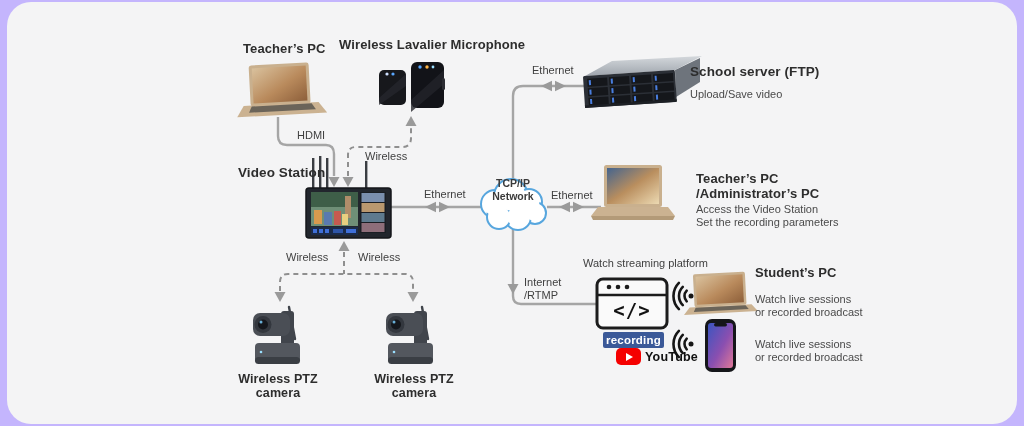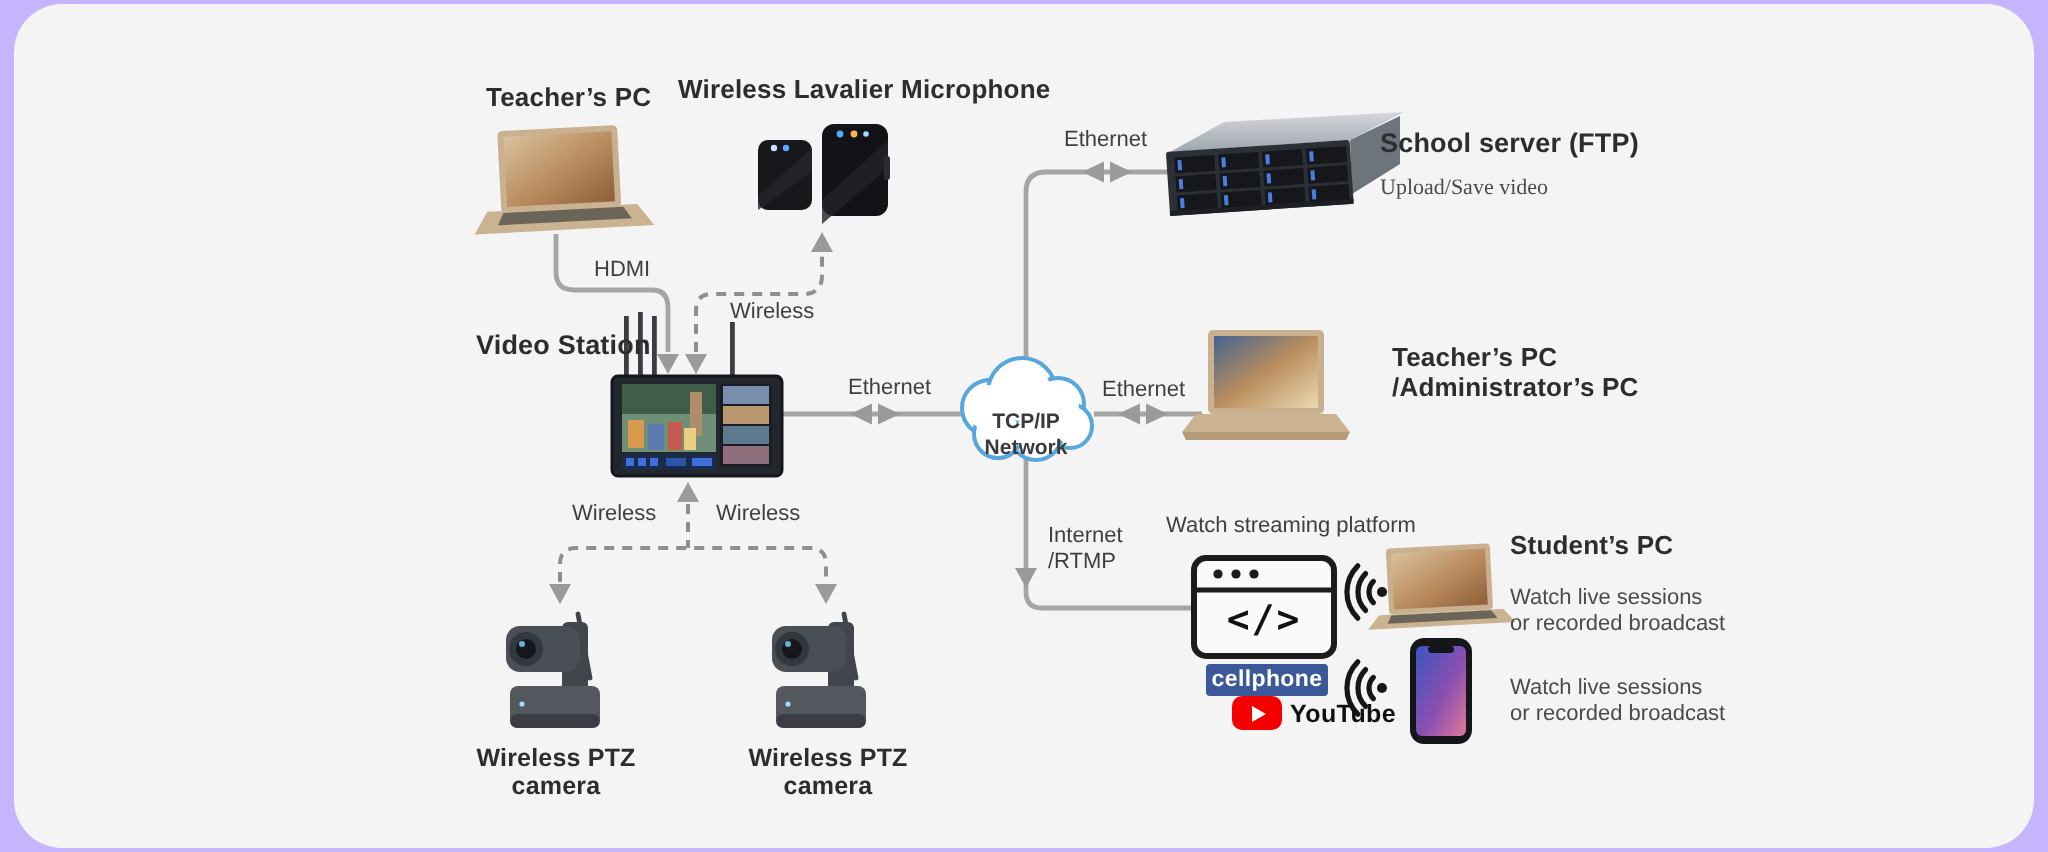--- a/index.html
+++ b/index.html
@@ -263,7 +263,7 @@
 Network</div>
 
   <div class="lbl h2" style="left:690px;top:64px;">School server (FTP)</div>
-  <div class="lbl d" style="left:690px;top:88px;font-family:Liberation Serif, serif;">Upload/Save video</div>
+  <div class="lbl d" style="left:690px;top:88px;">Upload/Save video</div>
 
   <div class="lbl h pre" style="left:696px;top:171px;line-height:15px;">Teacher’s PC
 /Administrator’s PC</div>

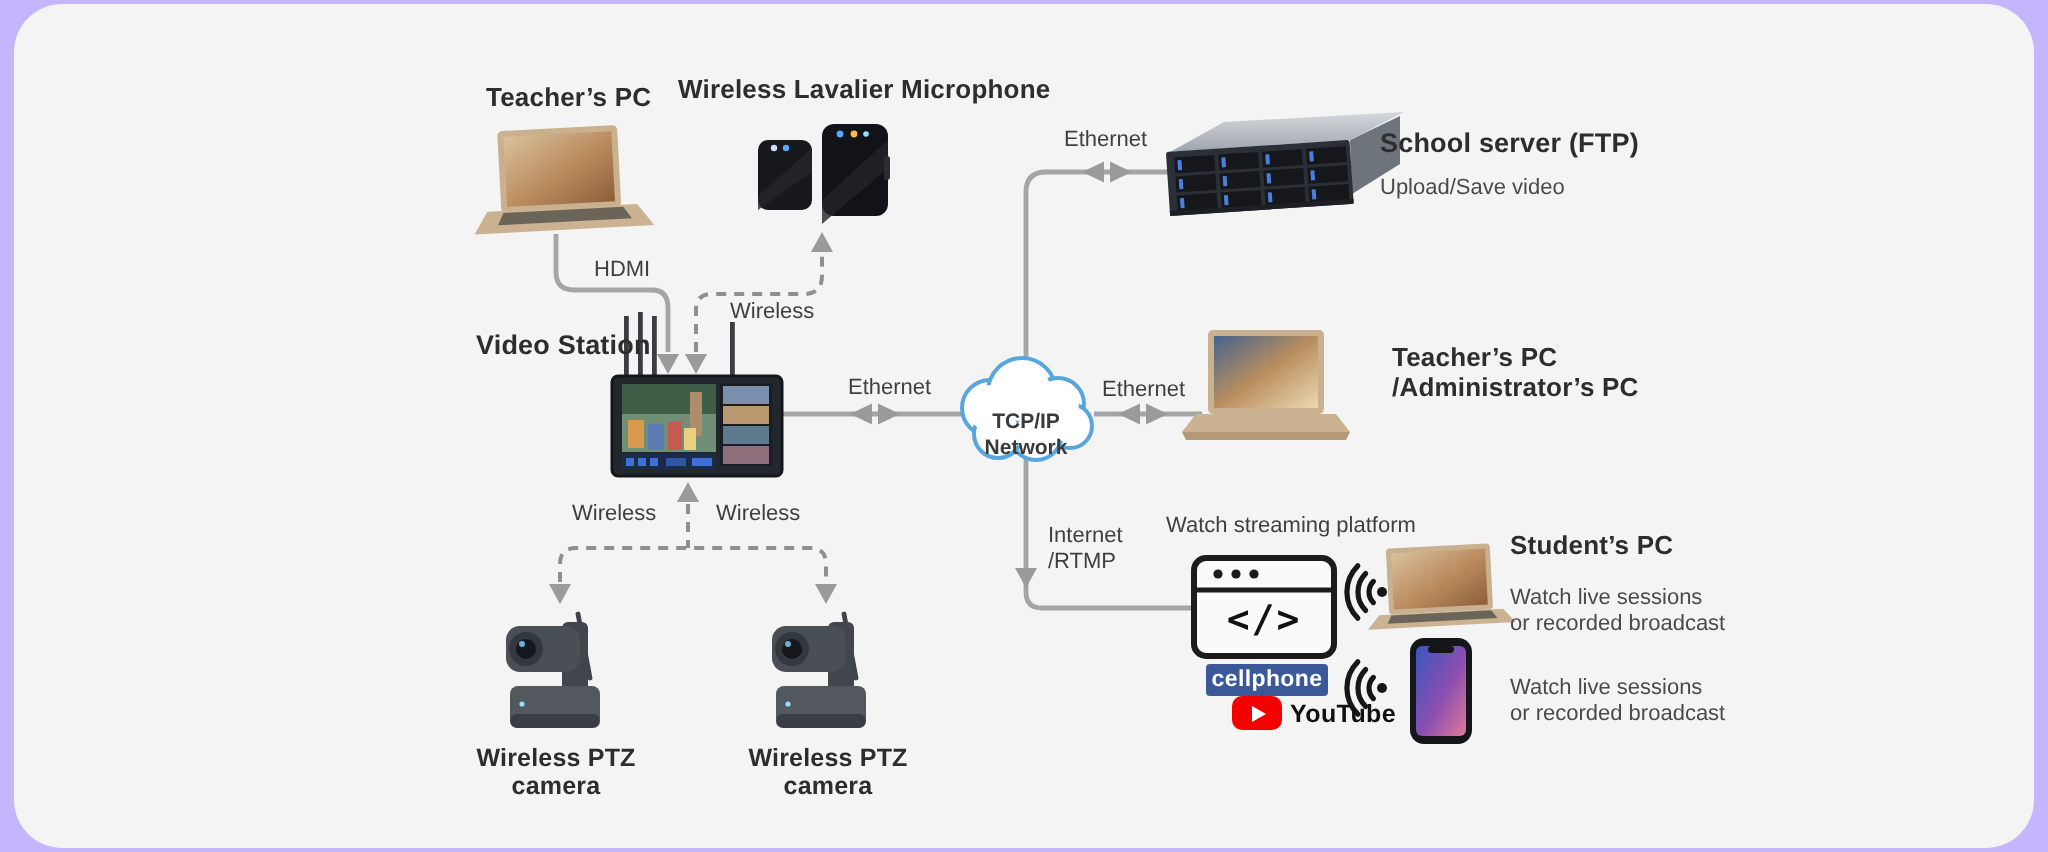--- a/index.html
+++ b/index.html
@@ -259,7 +259,7 @@
   <div class="lbl e" style="left:286px;top:251px;">Wireless</div>
   <div class="lbl e" style="left:358px;top:251px;">Wireless</div>
 
-  <div class="lbl cloudtxt pre" style="left:487px;top:205px;width:52px;">TCP/IP
+  <div class="lbl cloudtxt pre" style="left:487px;top:177px;width:52px;">TCP/IP
 Network</div>
 
   <div class="lbl h2" style="left:690px;top:64px;">School server (FTP)</div>

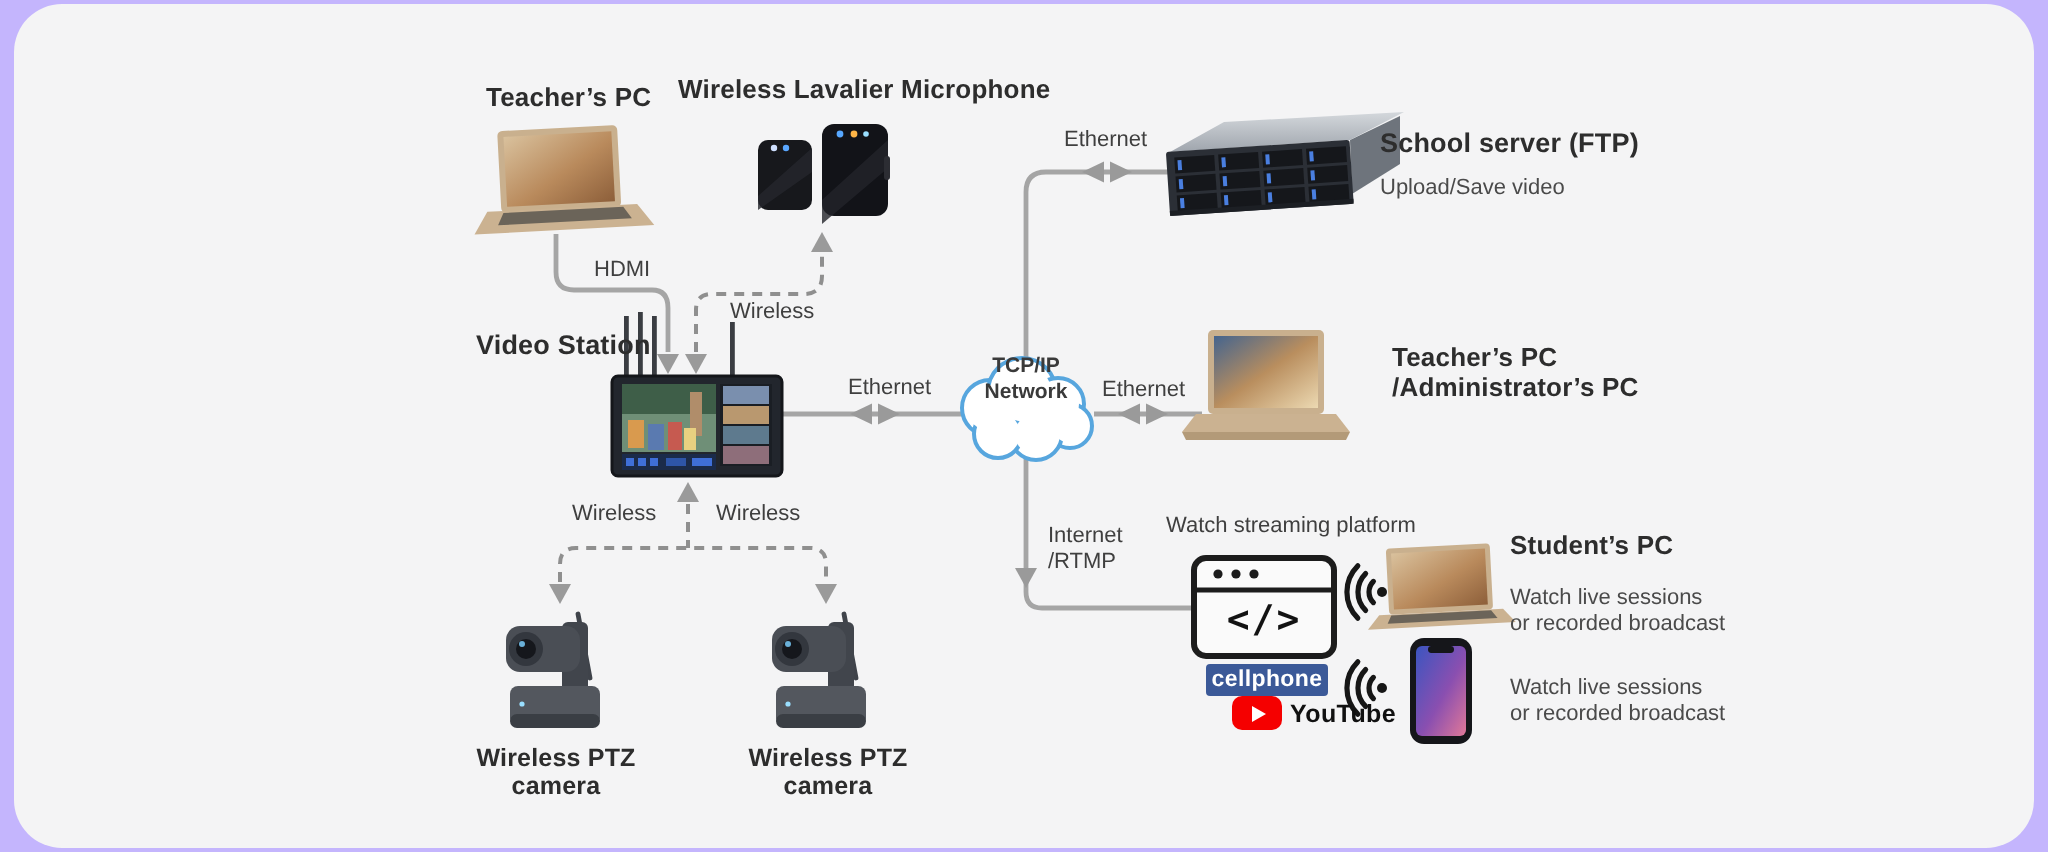--- a/index.html
+++ b/index.html
@@ -267,6 +267,8 @@
 
   <div class="lbl h pre" style="left:696px;top:171px;line-height:15px;">Teacher’s PC
 /Administrator’s PC</div>
+  <div class="lbl d pre" style="left:696px;top:203px;">Access the Video Station
+Set the recording parameters</div>
 
   <div class="lbl e" style="left:583px;top:257px;">Watch streaming platform</div>
   <div class="lbl codeglyph" style="left:597px;top:299px;width:70px;">&lt;/&gt;</div>

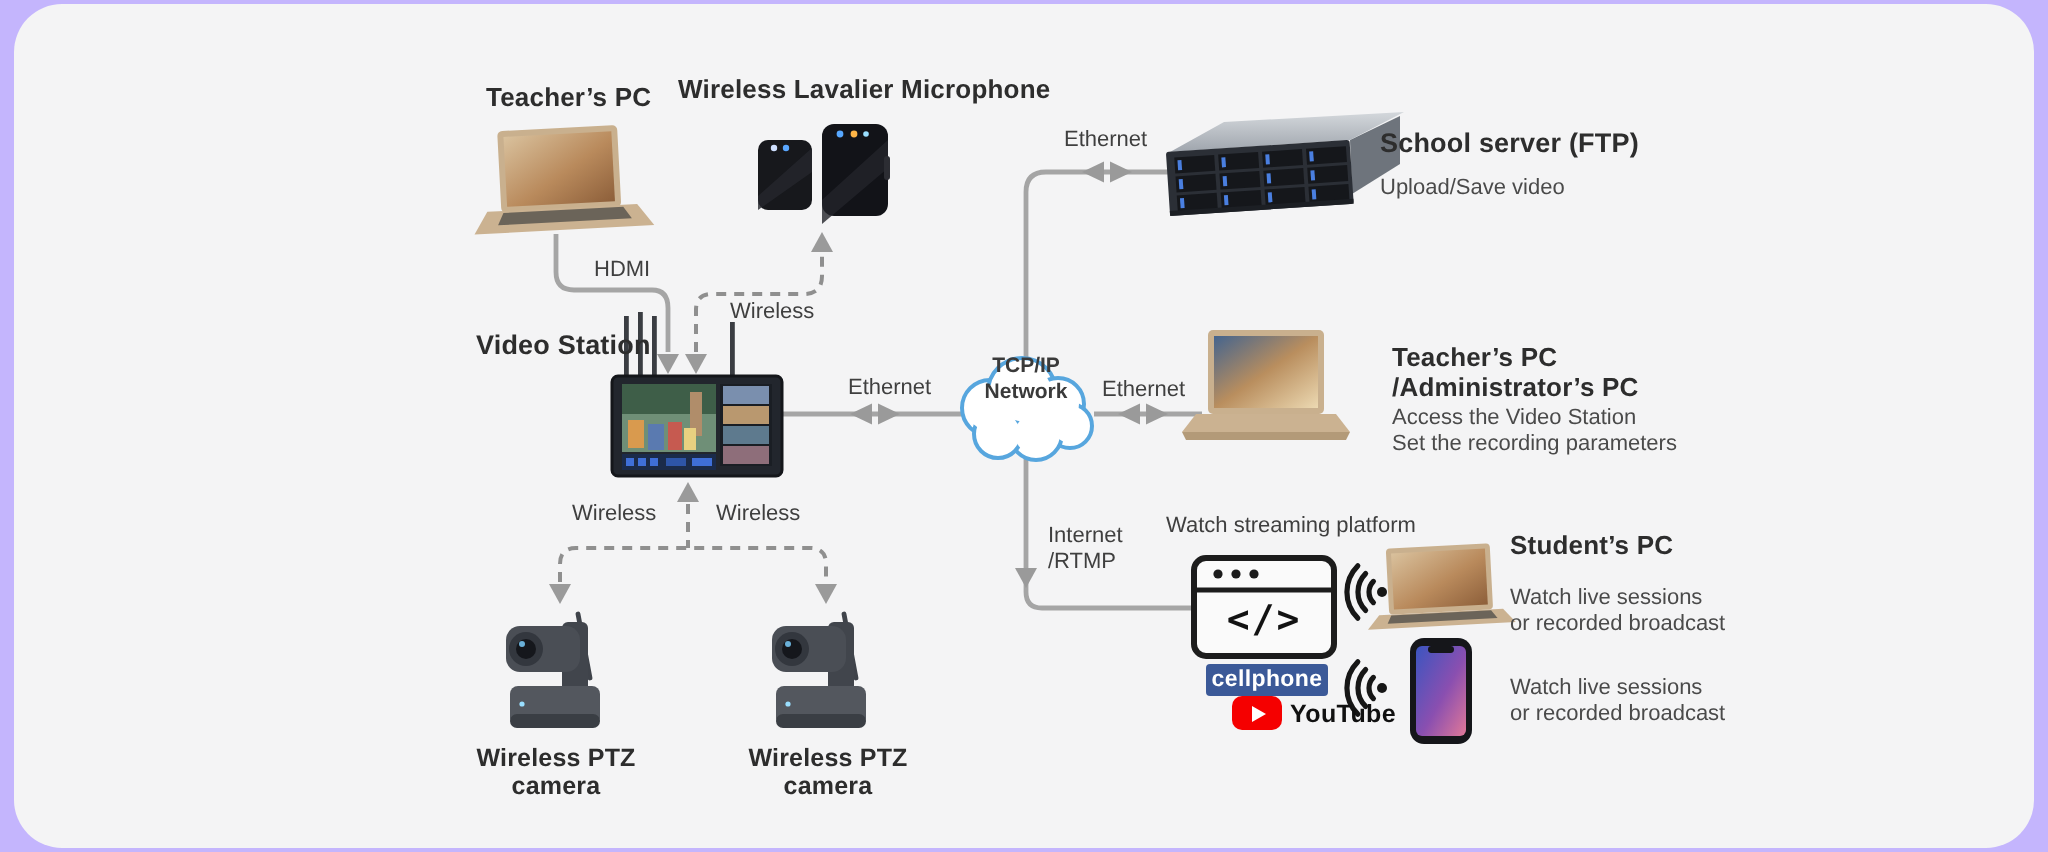--- a/index.html
+++ b/index.html
@@ -254,7 +254,7 @@
   <div class="lbl e" style="left:424px;top:188px;">Ethernet</div>
   <div class="lbl e" style="left:551px;top:189px;">Ethernet</div>
   <div class="lbl e" style="left:532px;top:64px;">Ethernet</div>
-  <div class="lbl e pre" style="left:524px;top:262px;line-height:13px;">Internet
+  <div class="lbl e pre" style="left:524px;top:276px;line-height:13px;">Internet
 /RTMP</div>
   <div class="lbl e" style="left:286px;top:251px;">Wireless</div>
   <div class="lbl e" style="left:358px;top:251px;">Wireless</div>

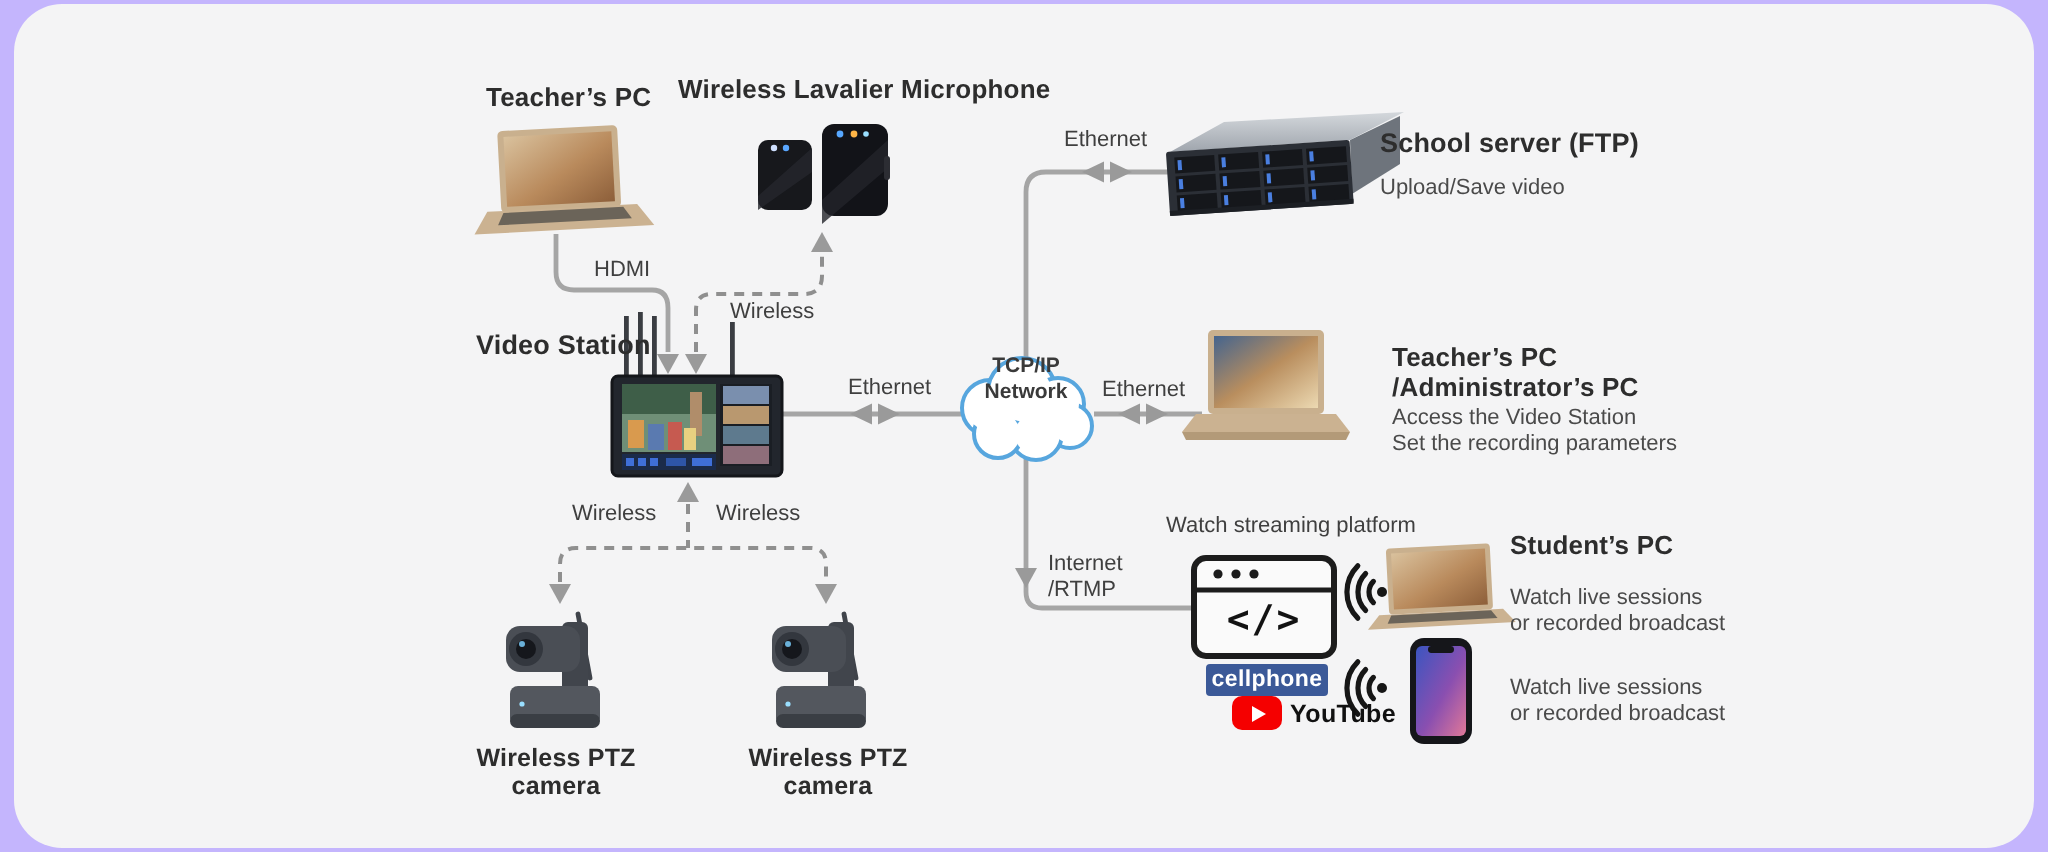--- a/index.html
+++ b/index.html
@@ -272,7 +272,7 @@
 
   <div class="lbl e" style="left:583px;top:257px;">Watch streaming platform</div>
   <div class="lbl codeglyph" style="left:597px;top:299px;width:70px;">&lt;/&gt;</div>
-  <div class="fb" style="left:603px;top:332px;width:61px;height:16px;">cellphone</div>
+  <div class="fb" style="left:603px;top:332px;width:61px;height:16px;">recording</div>
   <div class="ytrow" style="left:604px;top:348px;margin-left:12px;">
     <span class="ytbtn">
         <span class="tri"></span>

